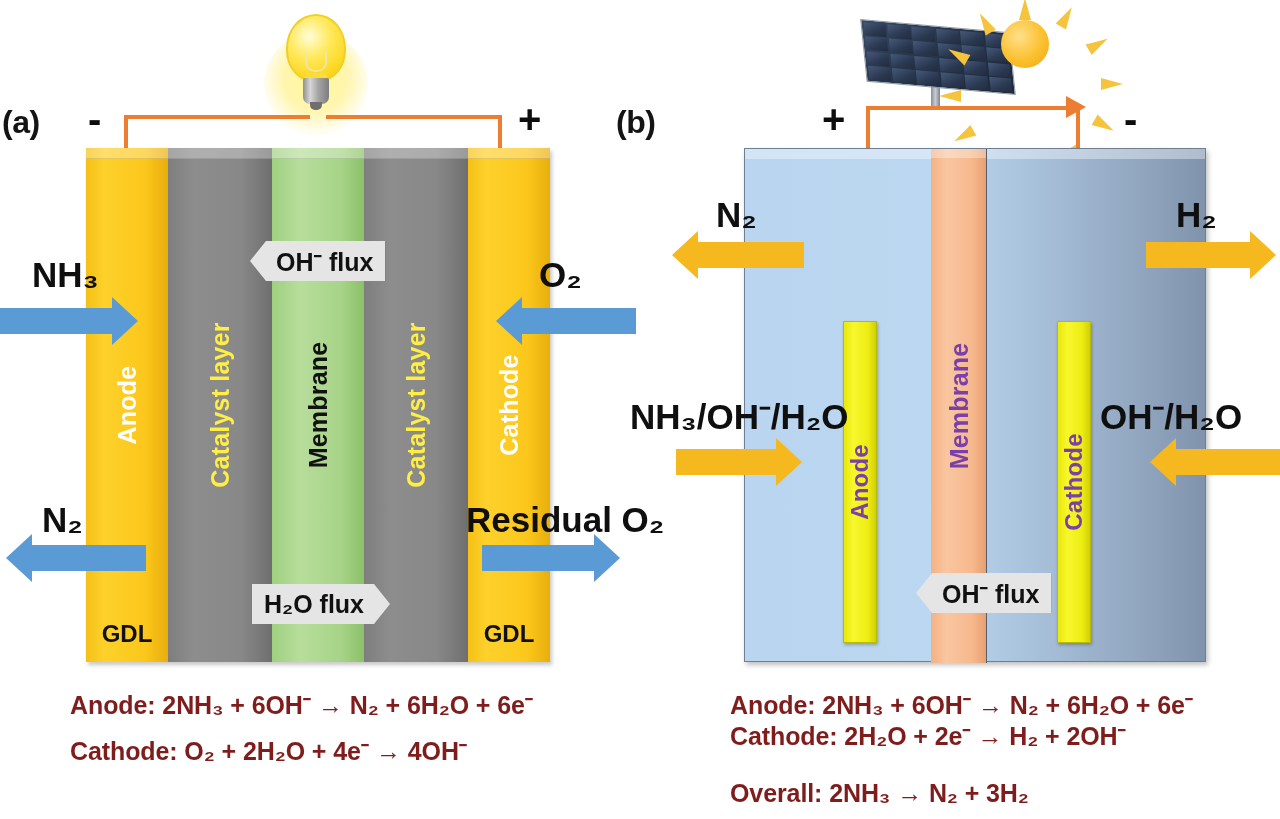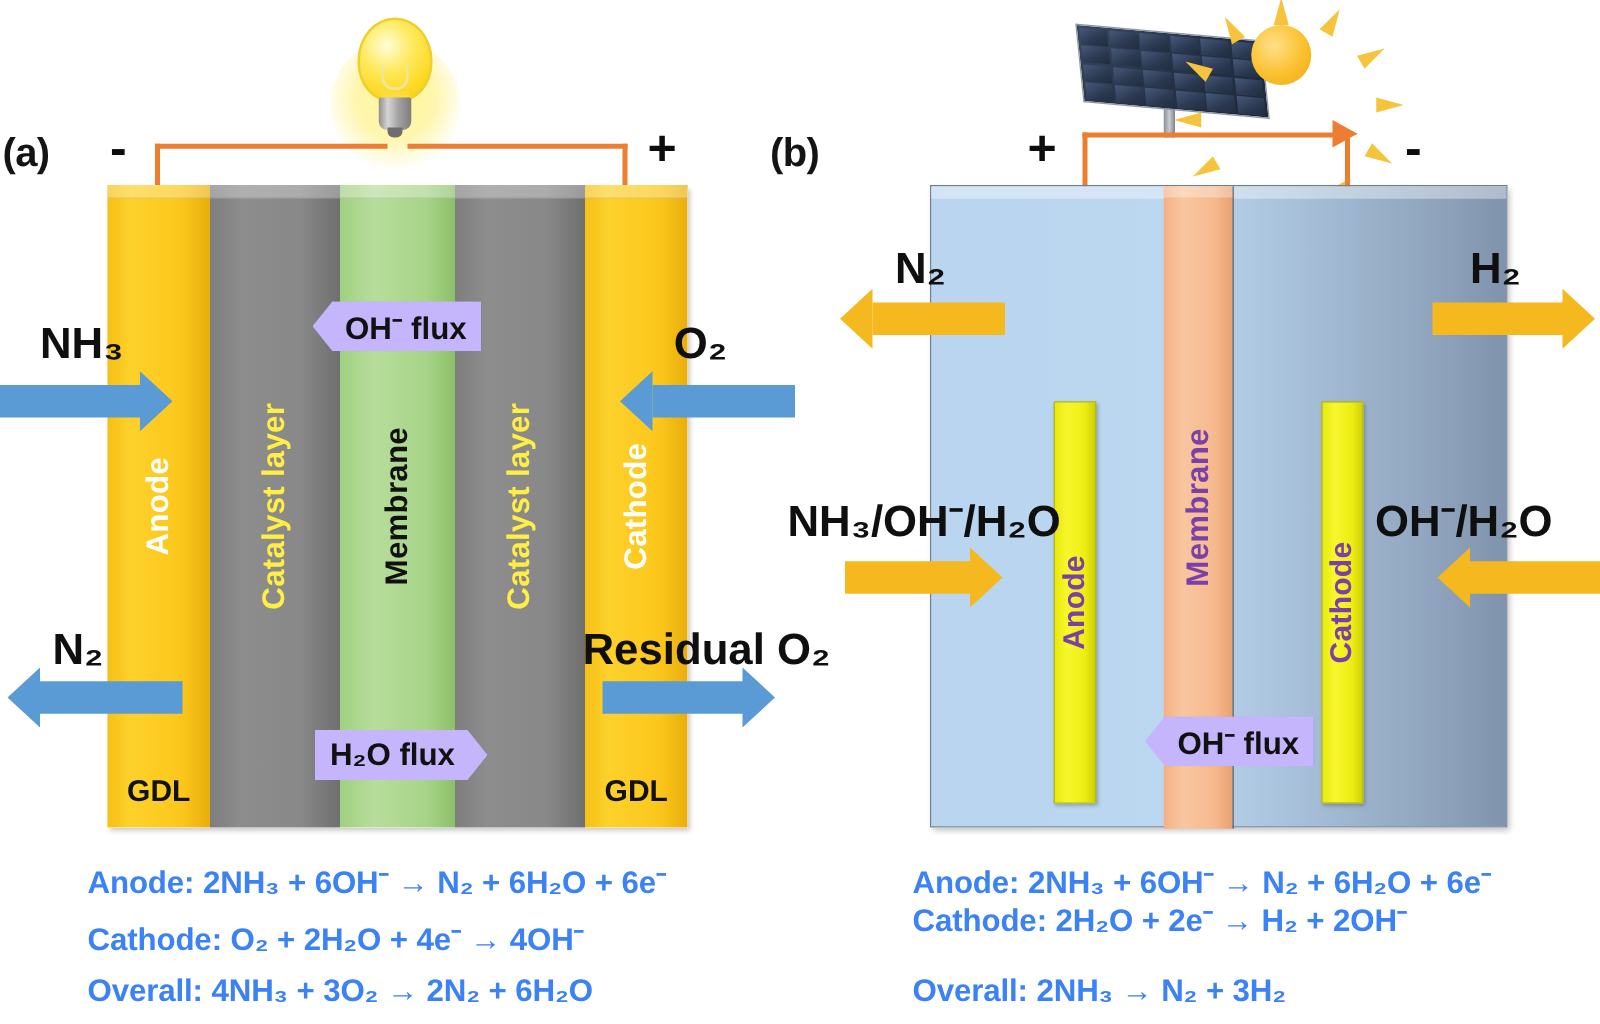--- a/index.html
+++ b/index.html
@@ -119,7 +119,7 @@
   
   .flux {
     position: absolute; display: flex; align-items: center;
-    background: #c4b5fd; color: #111111; font-weight: 700; font-size: 25px;
+    background: #e5e5e5; color: #111111; font-weight: 700; font-size: 25px;
     height: 40px; white-space: nowrap;
     filter: drop-shadow(1px 1px 1px rgba(0,0,0,0.25));
   }

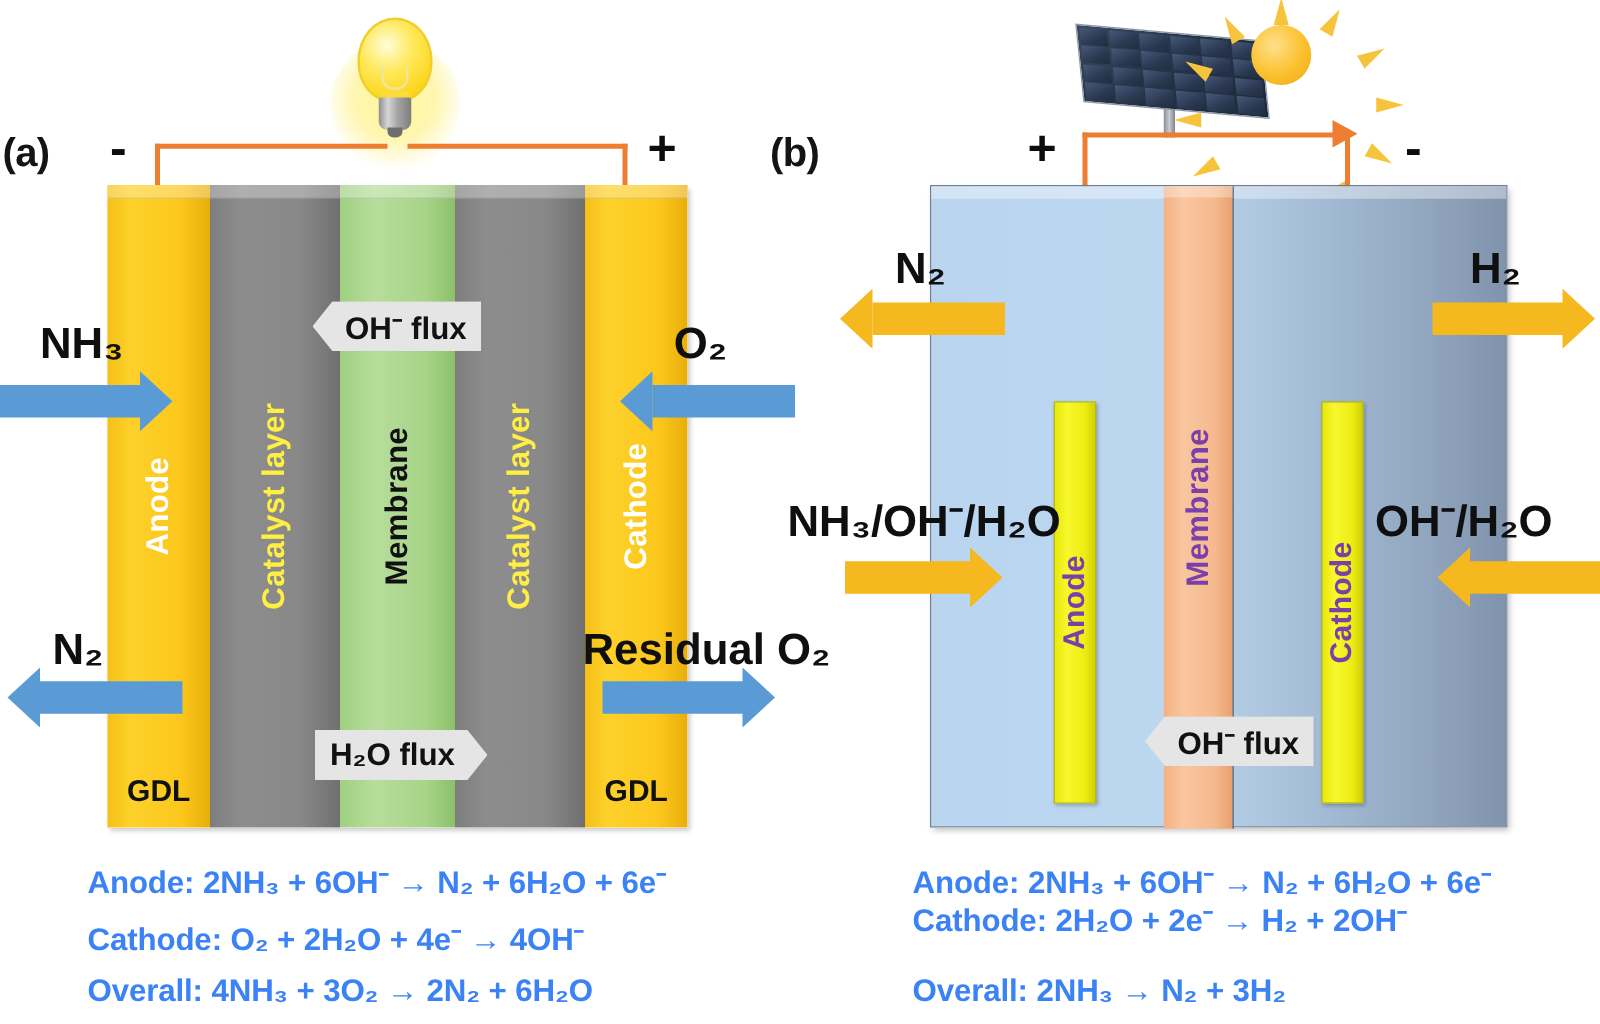--- a/index.html
+++ b/index.html
@@ -169,7 +169,7 @@
 
   
   .eq {
-    position: absolute; font-size: 25px; font-weight: 700; color: #3b82f6;
+    position: absolute; font-size: 25px; font-weight: 700; color: #7f1d1d;
     white-space: nowrap; letter-spacing: -0.1px;
   }
 </style>

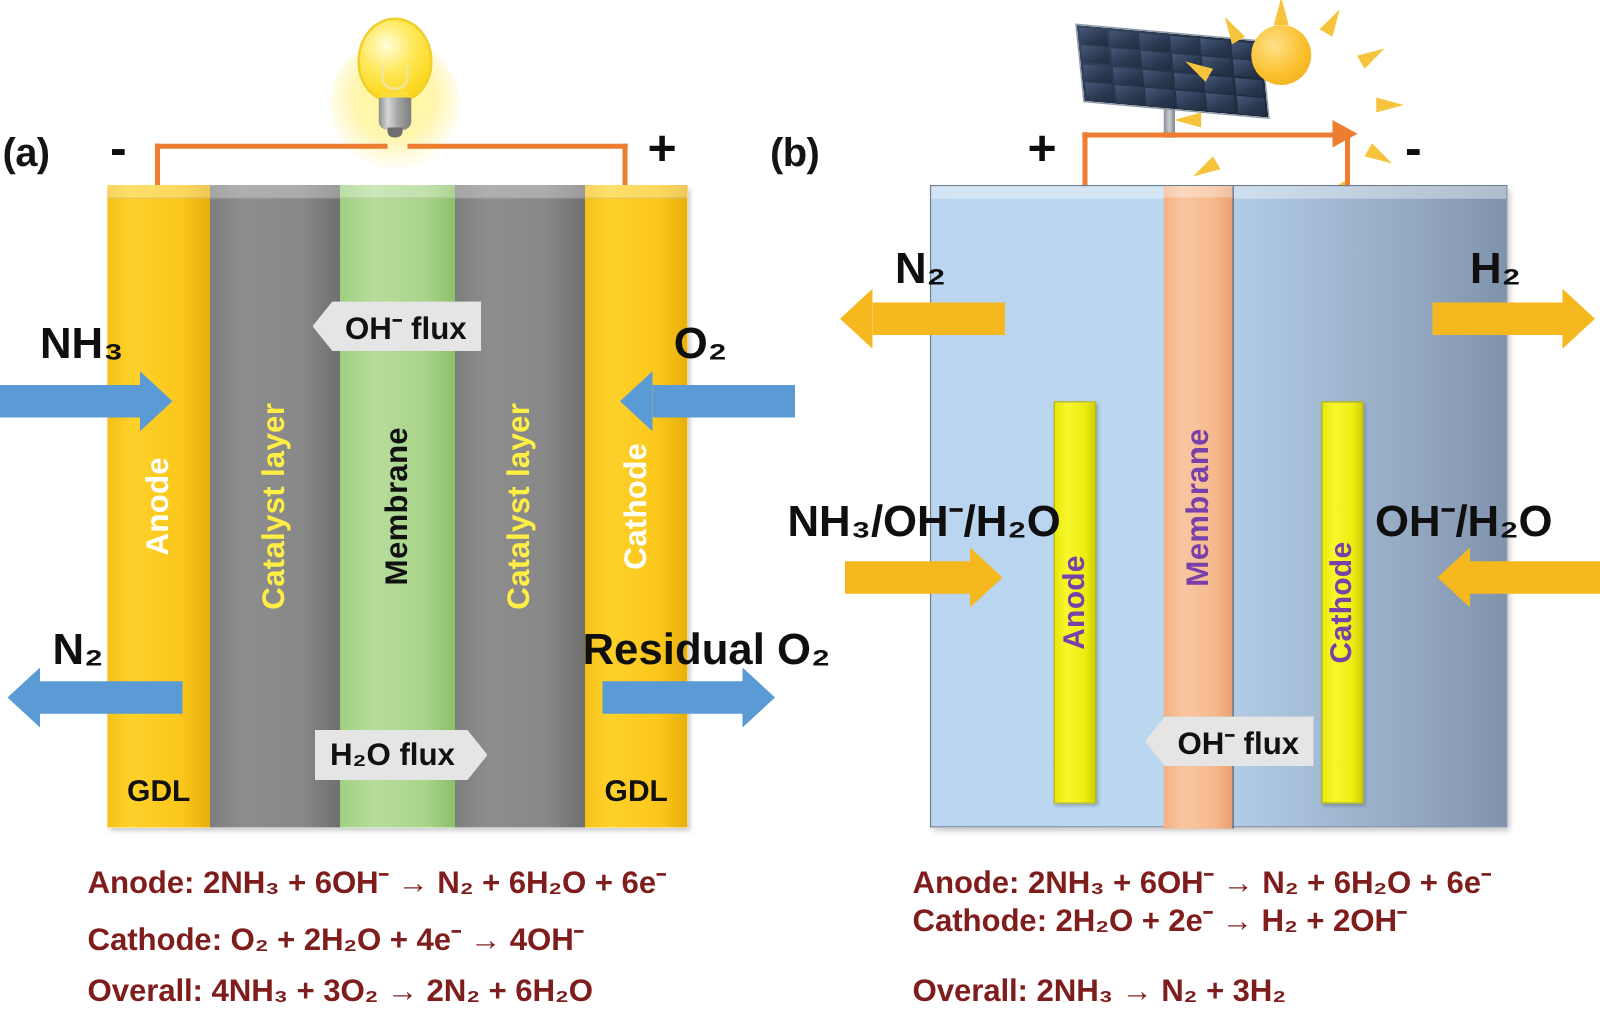--- a/index.html
+++ b/index.html
@@ -257,7 +257,6 @@
 
     <div class="eq" style="left:70px; top:687px;">Anode: 2NH₃ + 6OH⁻ → N₂ + 6H₂O + 6e⁻</div>
     <div class="eq" style="left:70px; top:733px;">Cathode: O₂ + 2H₂O + 4e⁻ → 4OH⁻</div>
-    <div class="eq" style="left:70px; top:779px;">Overall: 4NH₃ + 3O₂ → 2N₂ + 6H₂O</div>
   </div>
 
   <div class="panel" id="panel-b">

